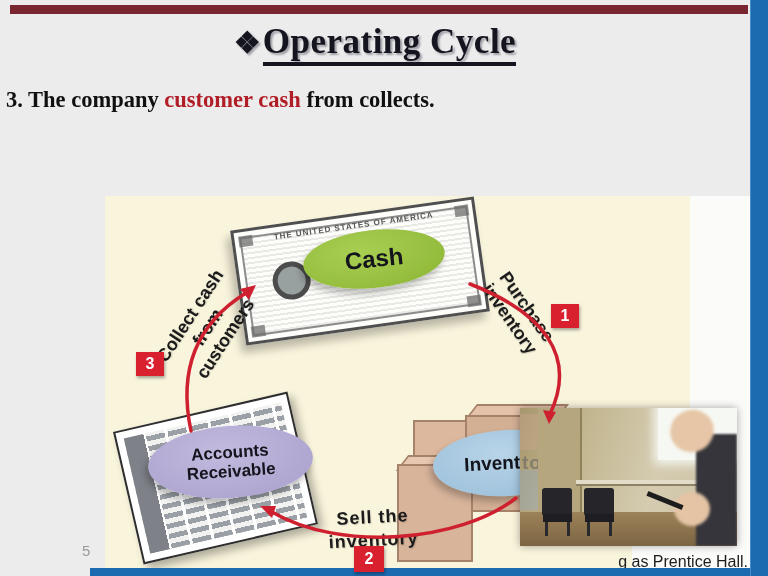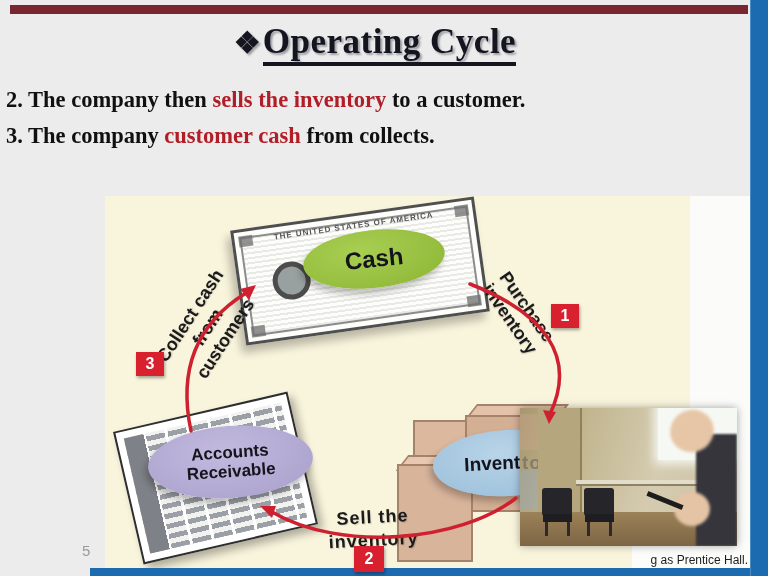--- a/index.html
+++ b/index.html
@@ -124,7 +124,6 @@
   </div>
 
   <div class="points">
-    <div><span>2.</span><span> The company then </span><span class="em">sells the inventory</span><span> to a customer.</span></div>
     <div><span>3.</span><span> The company </span><span class="em">customer cash</span><span> from collects.</span></div>
   </div>
 

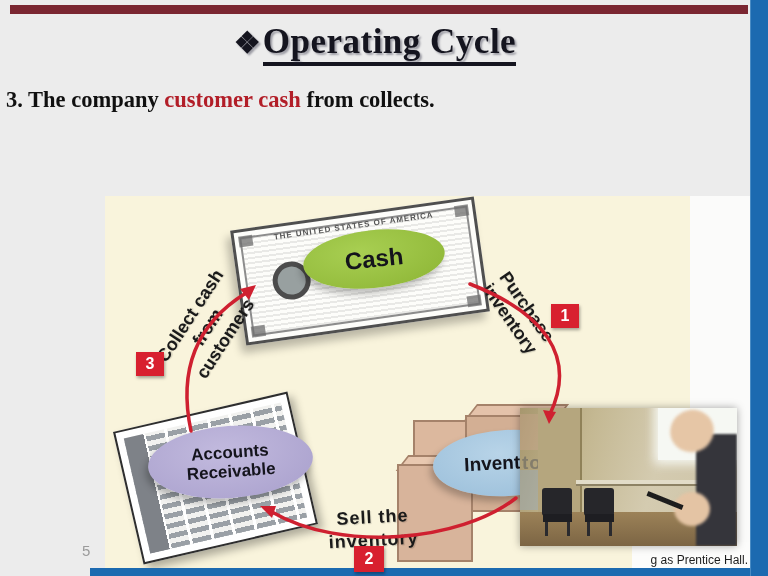--- a/index.html
+++ b/index.html
@@ -109,7 +109,7 @@
         font-size:15px;color:#9b9b9b;z-index:2;}
   .copy-back{position:absolute;left:632px;top:542px;width:118px;height:34px;background:#fcfcfb;z-index:2;}
   .copyright{position:absolute;left:600px;top:553px;width:148px;text-align:right;z-index:3;
-        font-family:"Liberation Sans",sans-serif;font-size:12px;color:#1d1d1d;}
+        font-family:"Liberation Sans",sans-serif;font-size:16px;color:#1d1d1d;}
 </style>
 </head>
 <body>

